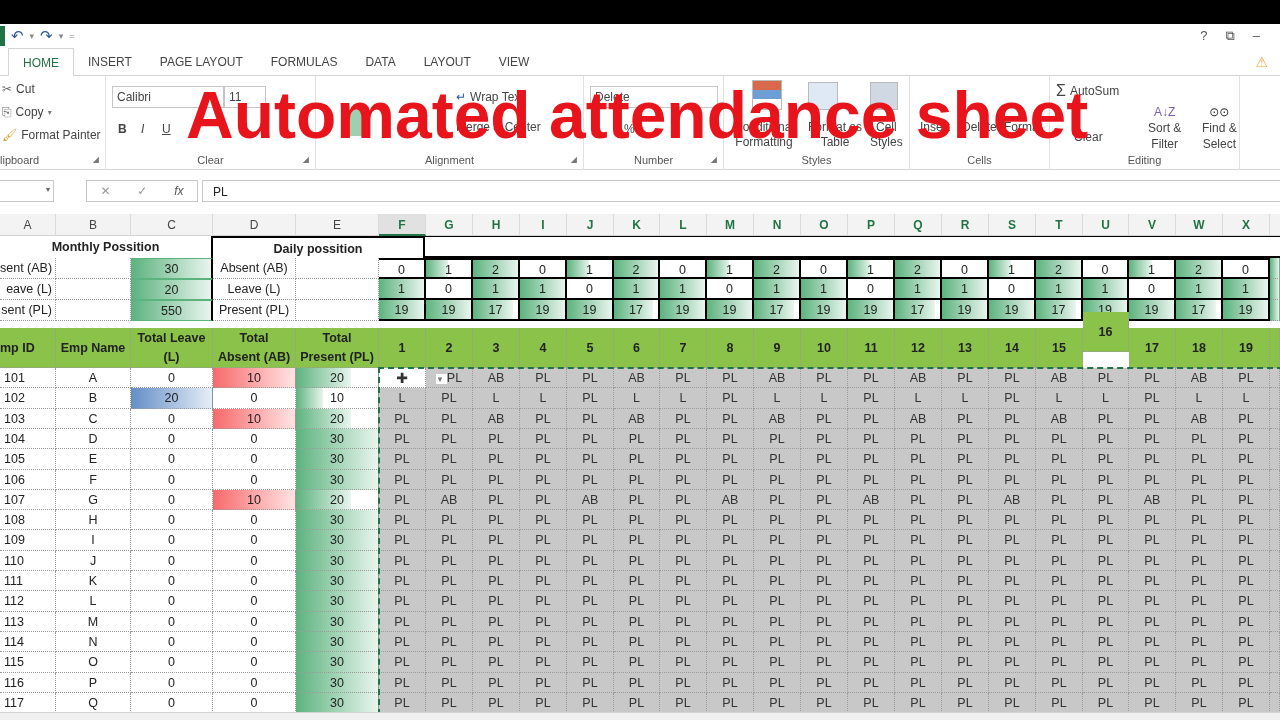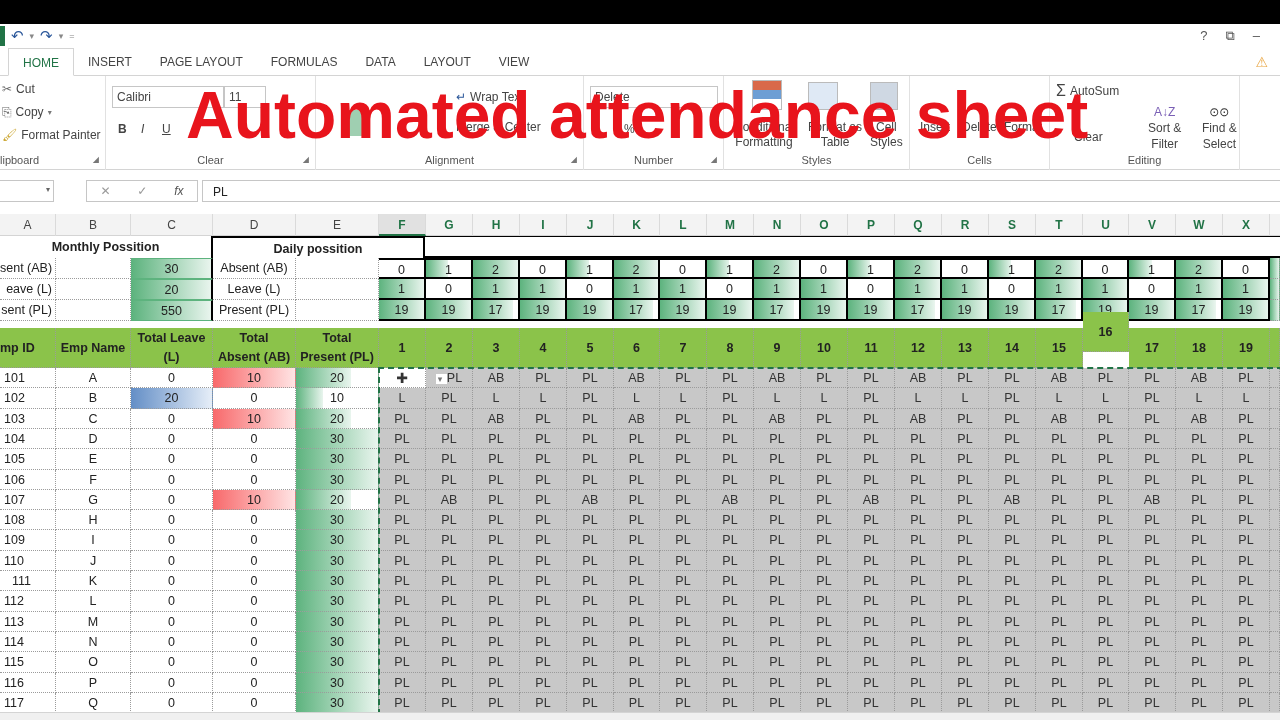--- a/index.html
+++ b/index.html
@@ -571,7 +571,7 @@
     <div class="cell" style="left: 1176px; top: 315px; width: 47px; height: 20px; background: rgb(200, 200, 200); color: rgb(51, 51, 51);">PL</div>
     <div class="cell" style="left: 1223px; top: 315px; width: 47px; height: 20px; background: rgb(200, 200, 200); color: rgb(51, 51, 51);">PL</div>
     <div class="cell" style="left: 1270px; top: 315px; width: 10px; height: 20px; background: rgb(200, 200, 200);"></div>
-    <div class="cell" style="left: 0px; top: 335px; width: 56px; height: 20px; text-align: left; padding-left: 12px;">111</div>
+    <div class="cell" style="left: 0px; top: 335px; width: 56px; height: 20px; text-align: left; padding-left: 4px;">111</div>
     <div class="cell" style="left: 56px; top: 335px; width: 75px; height: 20px;">K</div>
     <div class="cell" style="left: 131px; top: 335px; width: 82px; height: 20px;">0</div>
     <div class="cell" style="left: 213px; top: 335px; width: 83px; height: 20px;">0</div>

